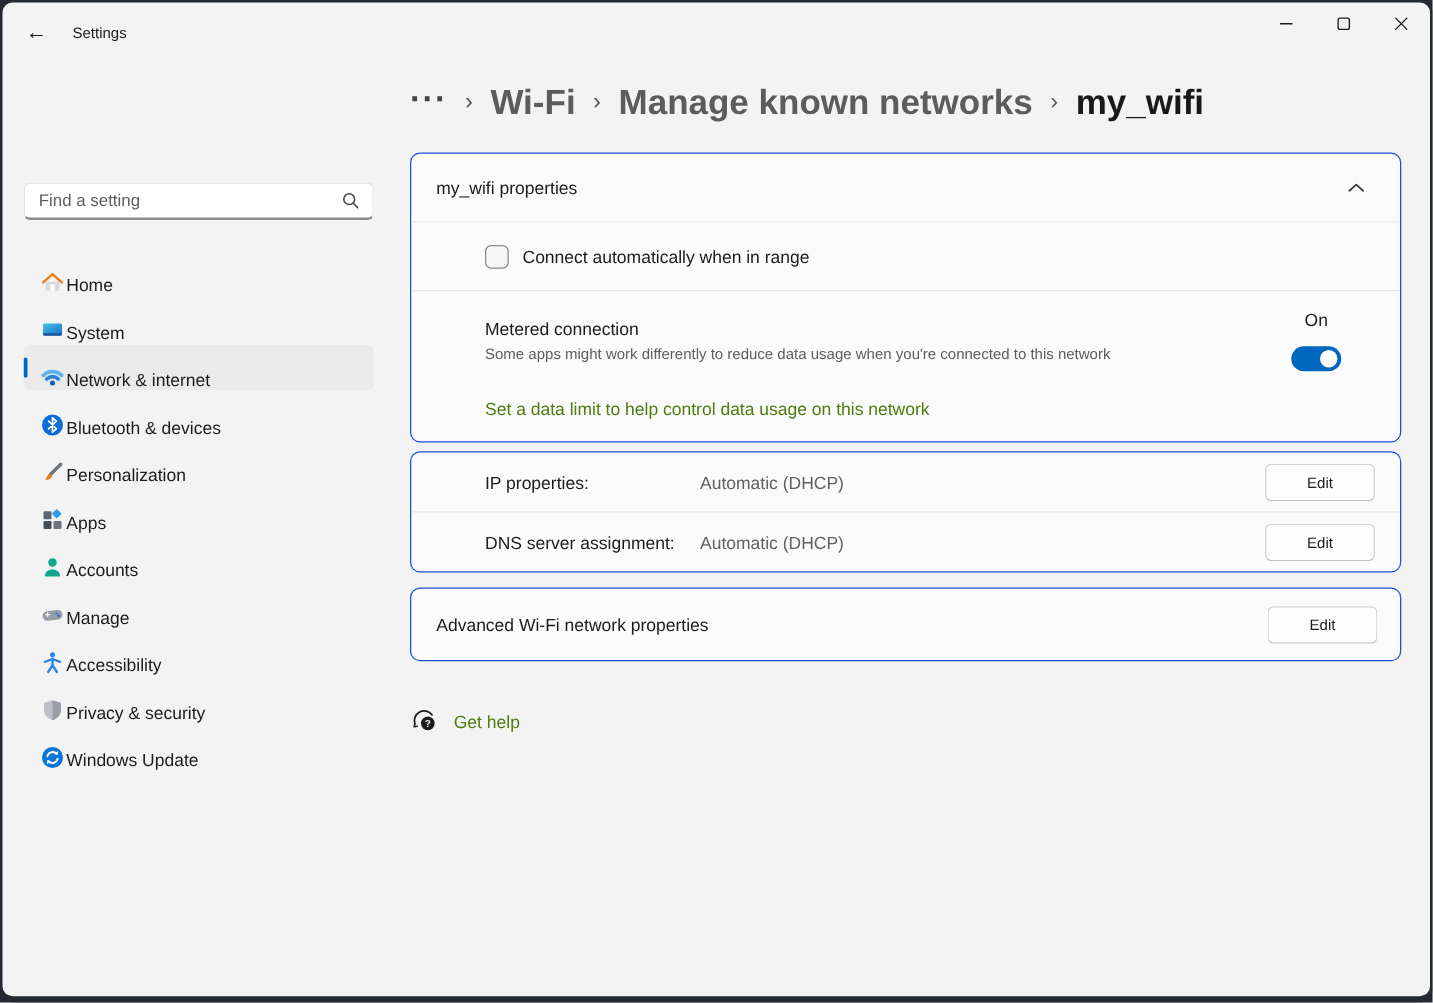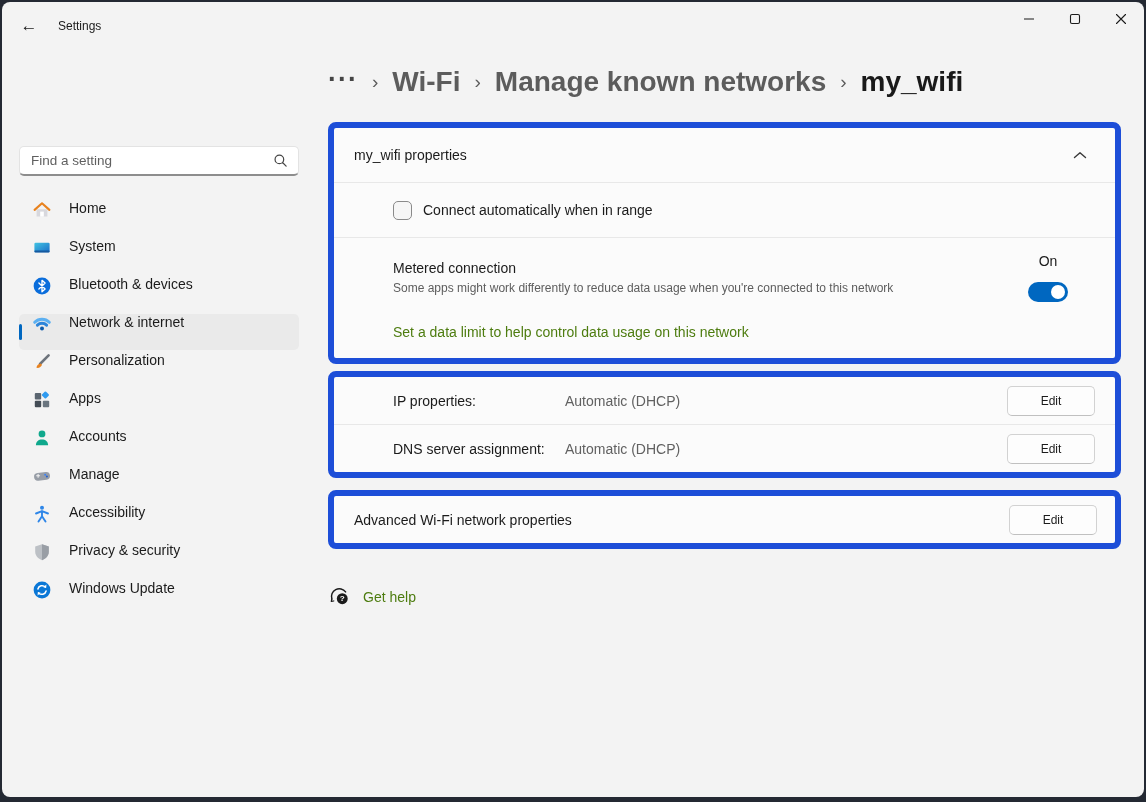--- a/index.html
+++ b/index.html
@@ -72,7 +72,7 @@
   .crumb-sep { font-size: 19px; color: #5c5c5c; padding: 0 14px; font-weight: 400; }
   .card {
     background: #fbfbfb;
-    border: 6px solid #1d4ed8;
+    border: 1px solid #1d4ed8;
     border-radius: 8px;
     overflow: hidden;
   }

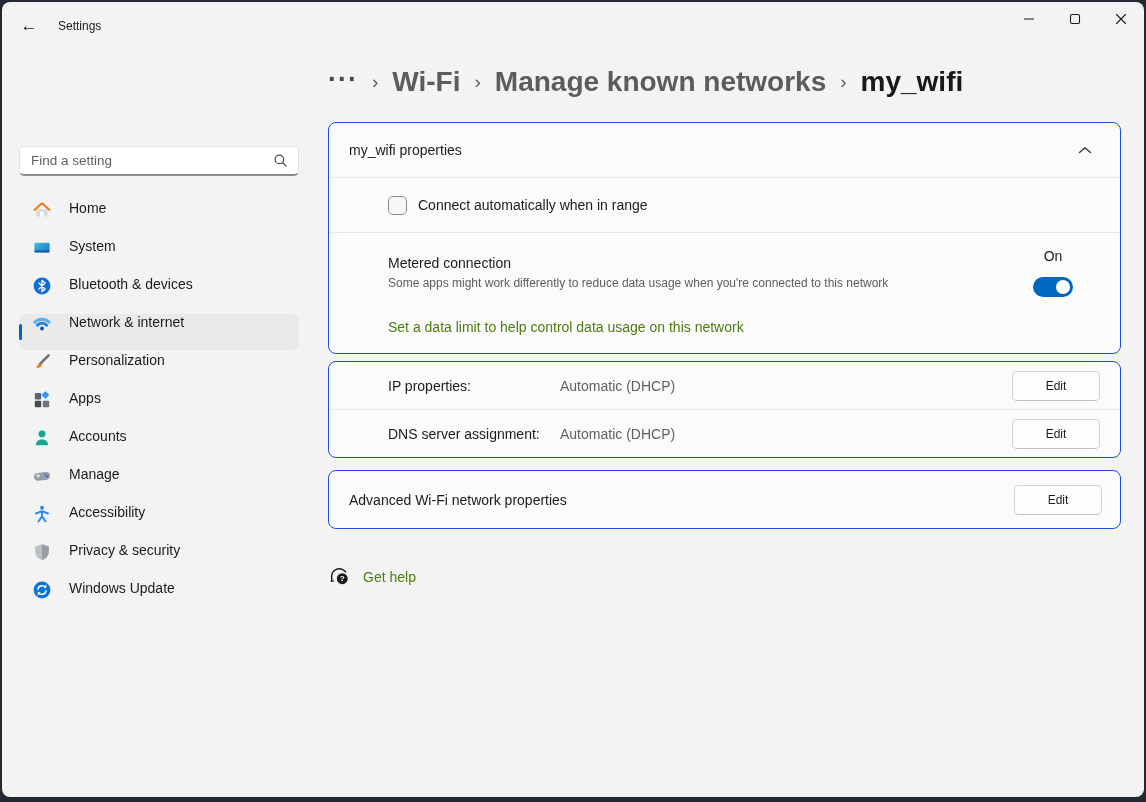--- a/index.html
+++ b/index.html
@@ -53,7 +53,7 @@
   .nav { margin-top: 24px; }
   .nav-item {
     height: 36px; margin: 2px 0; border-radius: 5px;
-    display: flex; align-items: flex-start; gap: 17px;
+    display: flex; align-items: flex-end; gap: 1px;
     padding-left: 13px; position: relative; font-size: 14px;
   }
   .nav-item.selected { background: #eaeaea; }

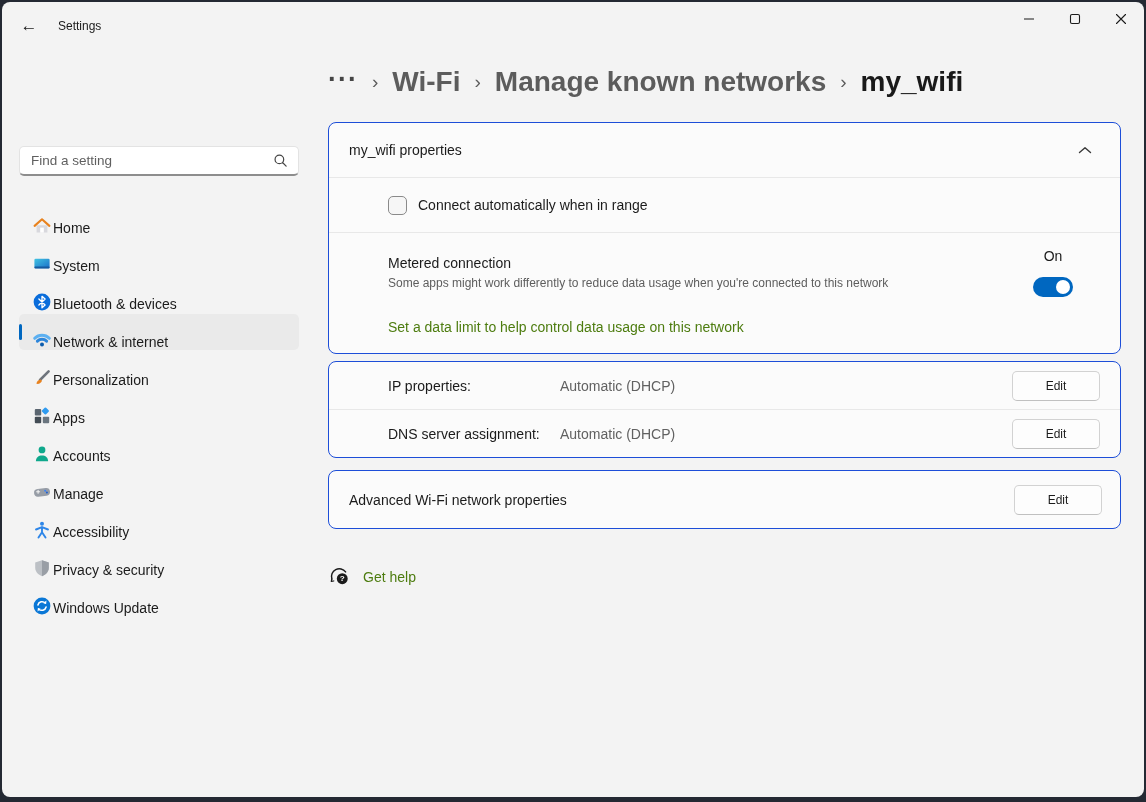--- a/index.html
+++ b/index.html
@@ -183,16 +183,6 @@
             <span>System</span>
           </div>
 
-          <div class="nav-item">
-            <span class="nav-icon">
-              <svg width="20" height="20" viewBox="0 0 20 20">
-                <circle cx="10" cy="10" r="8.4" fill="#0a6ddb"></circle>
-                <path d="M6.9 6.9 L13.1 13 L10 15.7 V4.3 L13.1 7 L6.9 13.1" fill="none" stroke="#ffffff" stroke-width="1.35" stroke-linejoin="round" stroke-linecap="round"></path>
-              </svg>
-            </span>
-            <span>Bluetooth &amp; devices</span>
-          </div>
-
           <div class="nav-item selected">
             <span class="nav-icon">
               <svg width="20" height="20" viewBox="0 0 20 20">
@@ -202,6 +192,16 @@
               </svg>
             </span>
             <span>Network &amp; internet</span>
+          </div>
+
+          <div class="nav-item">
+            <span class="nav-icon">
+              <svg width="20" height="20" viewBox="0 0 20 20">
+                <circle cx="10" cy="10" r="8.4" fill="#0a6ddb"></circle>
+                <path d="M6.9 6.9 L13.1 13 L10 15.7 V4.3 L13.1 7 L6.9 13.1" fill="none" stroke="#ffffff" stroke-width="1.35" stroke-linejoin="round" stroke-linecap="round"></path>
+              </svg>
+            </span>
+            <span>Bluetooth &amp; devices</span>
           </div>
 
           <div class="nav-item">

